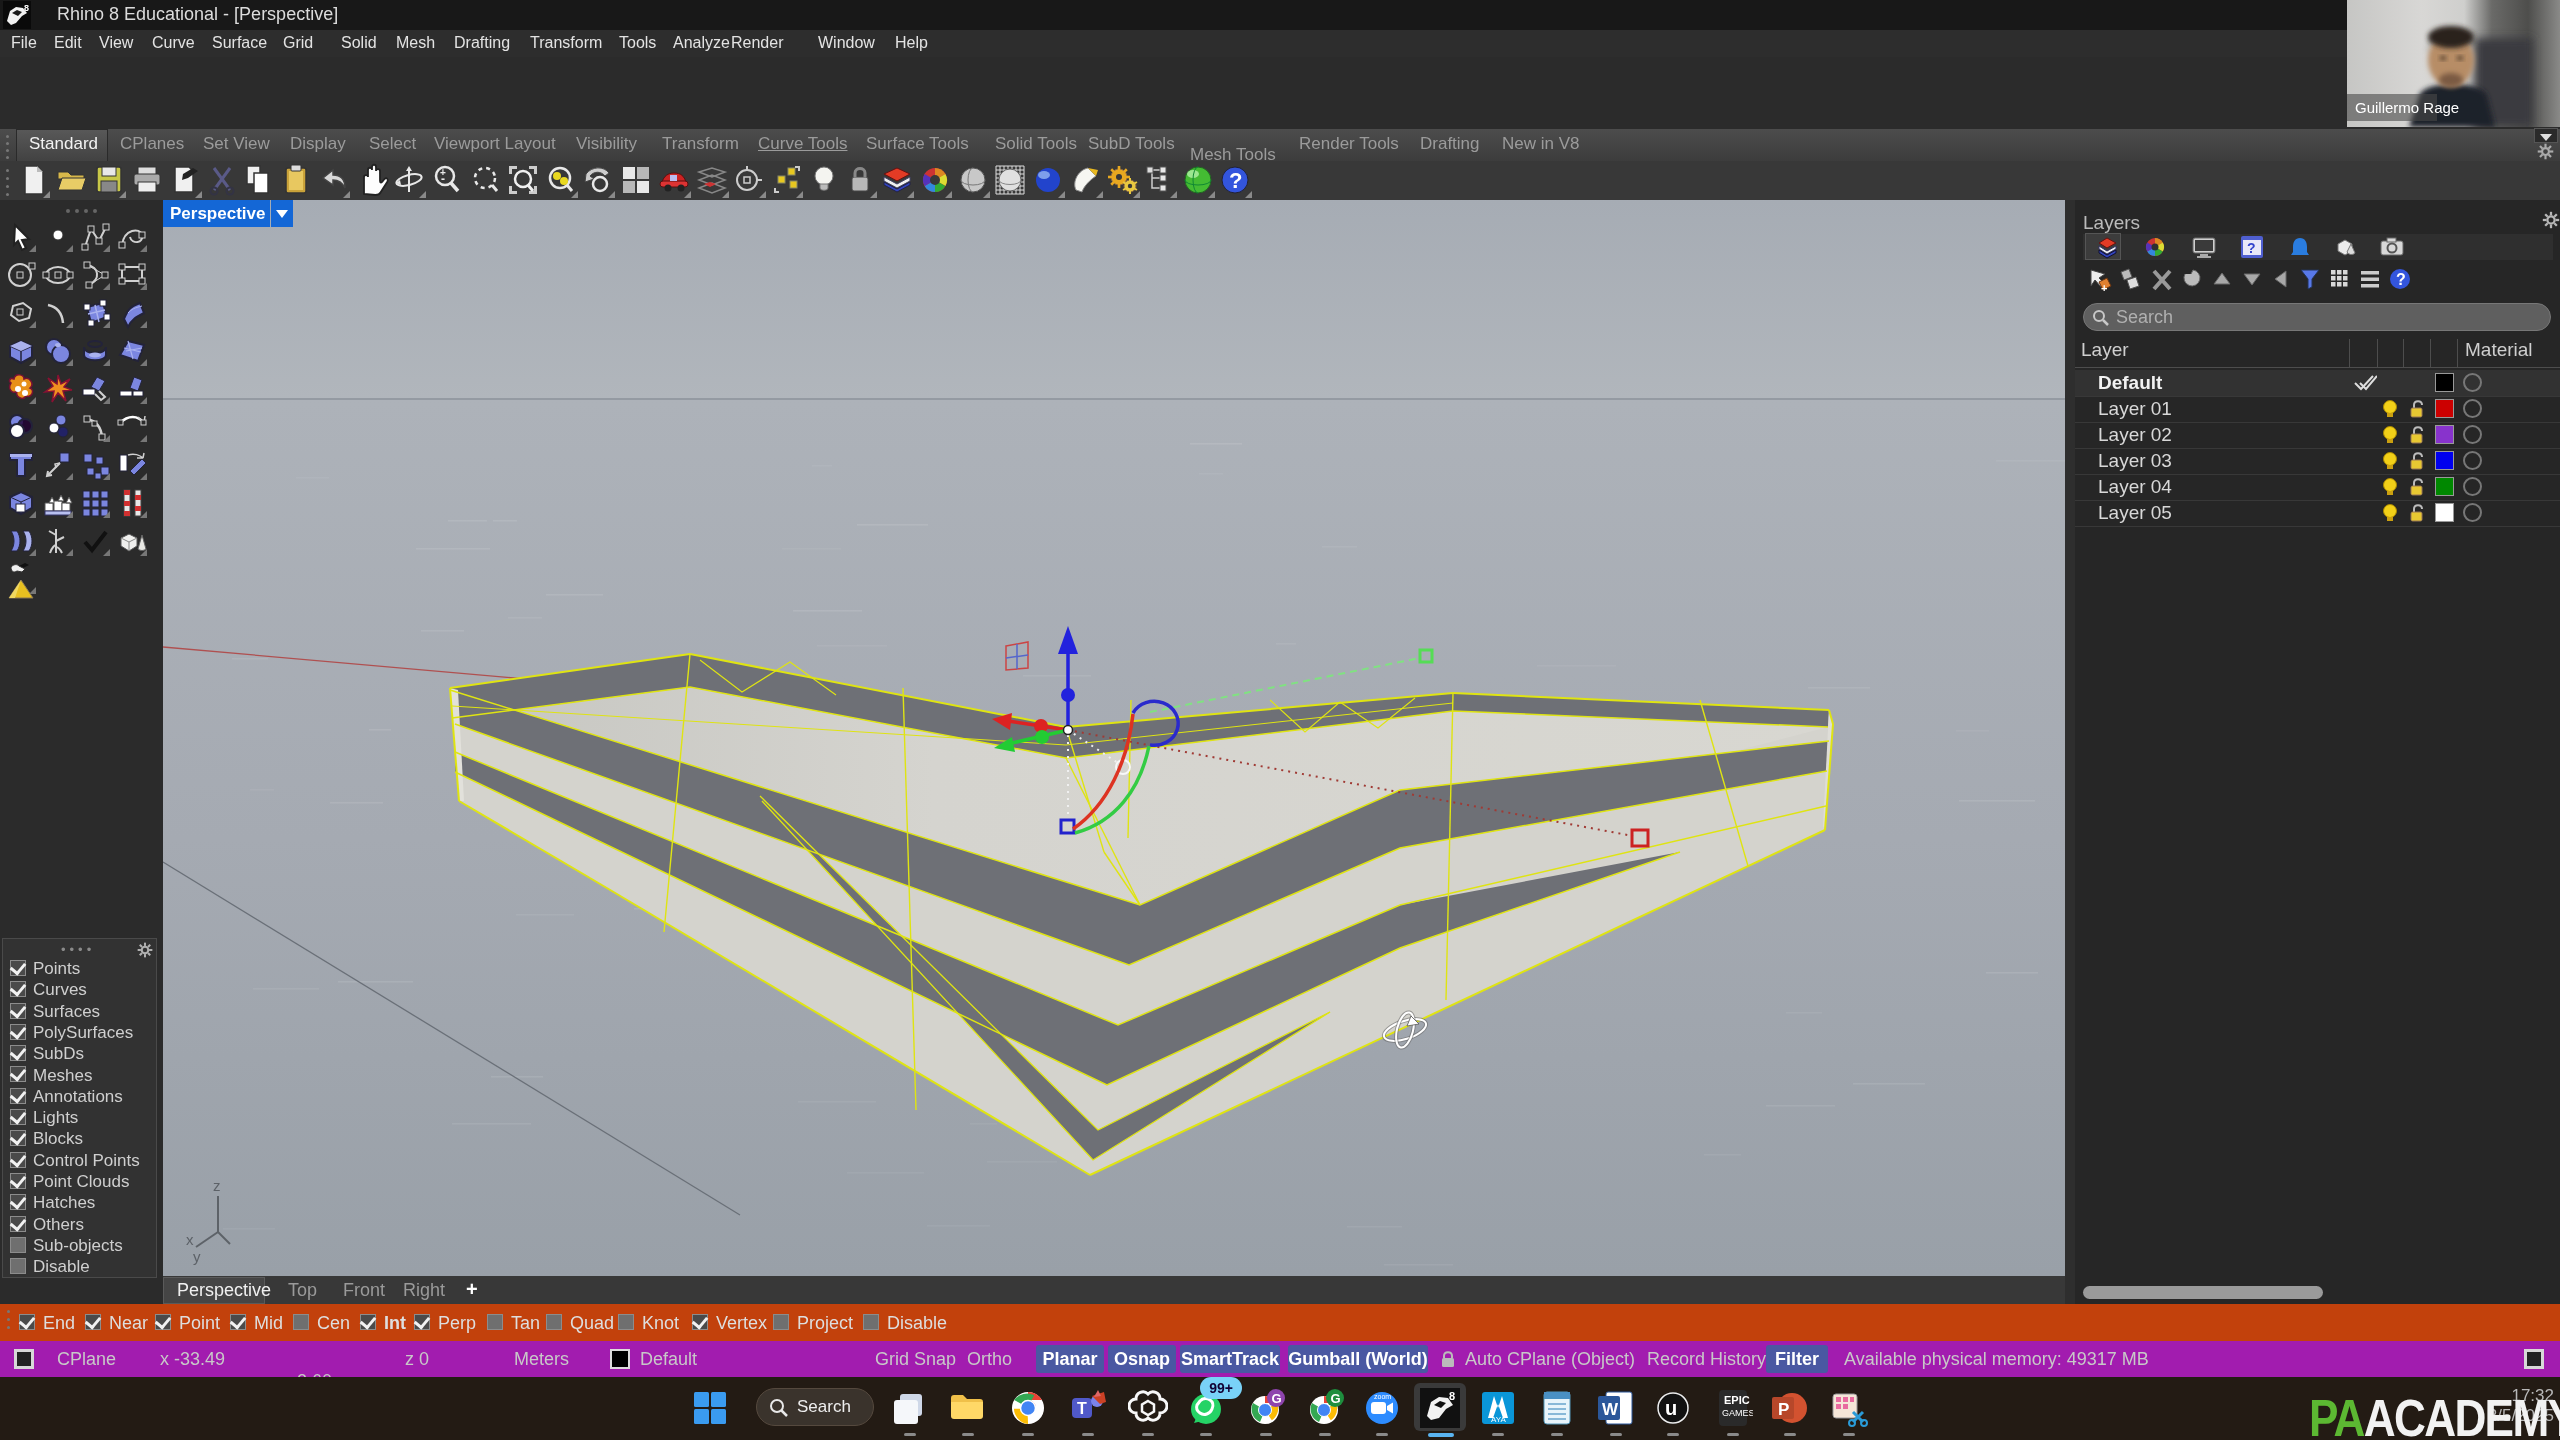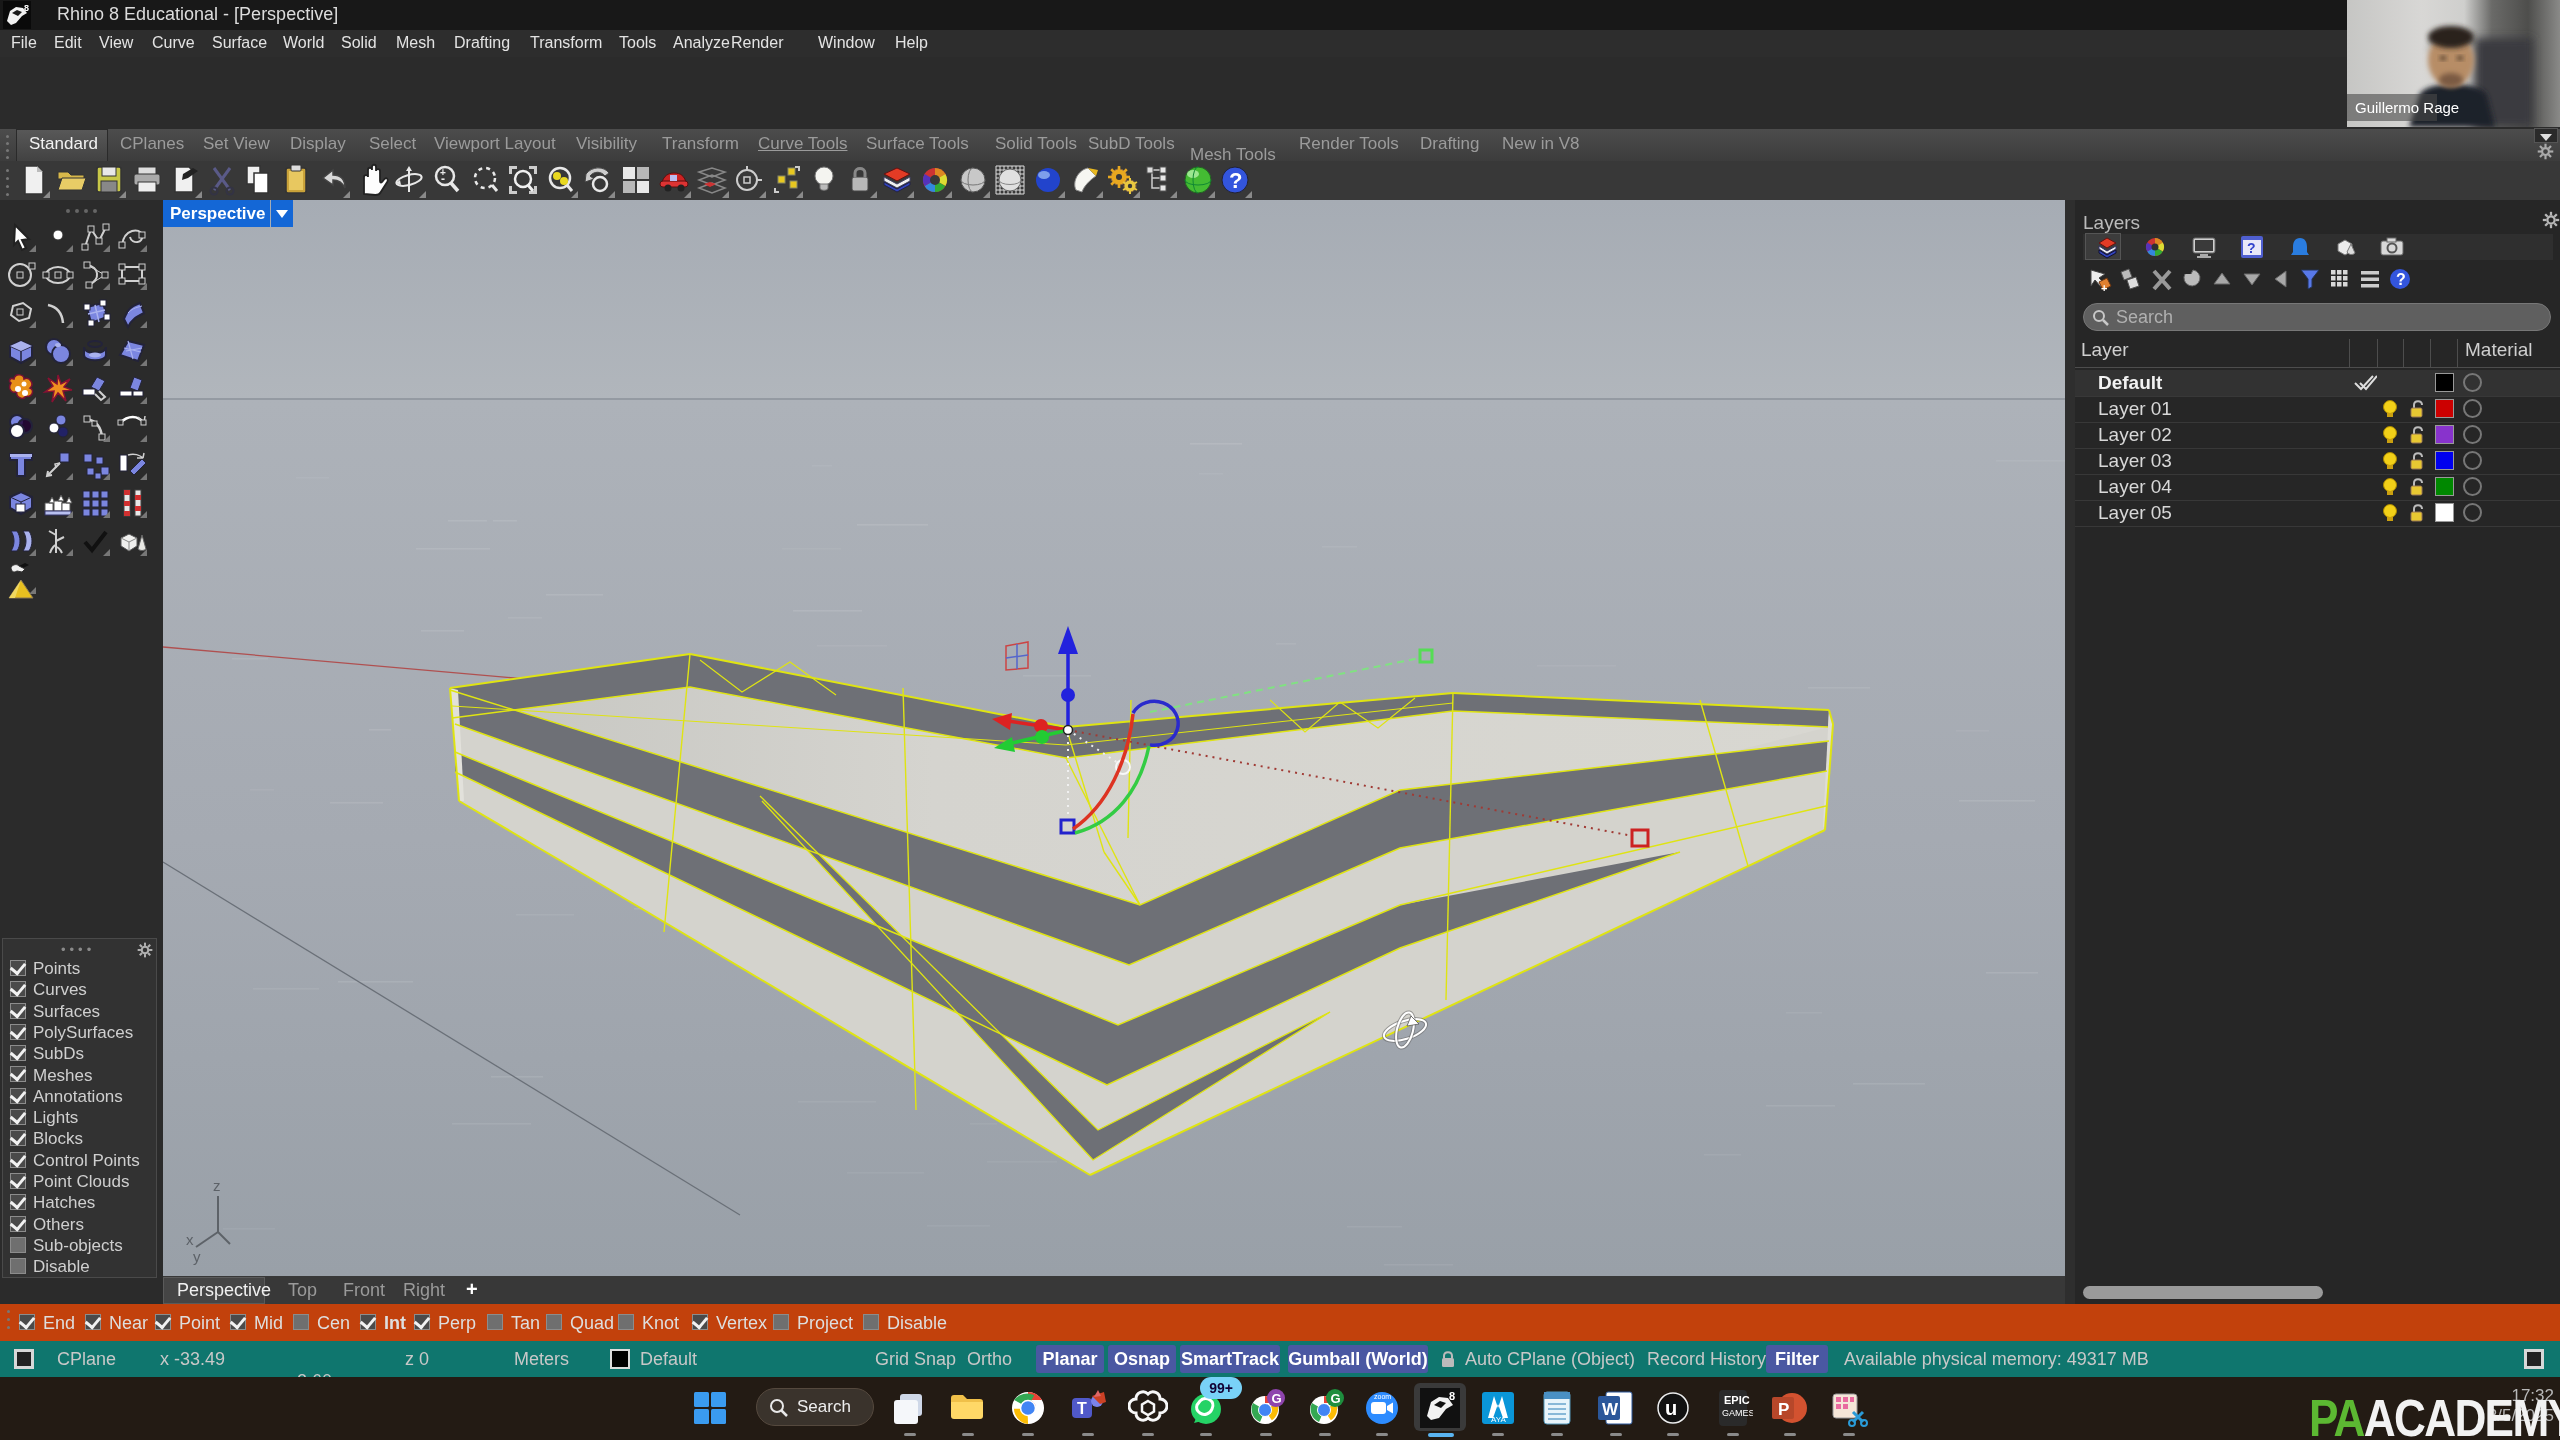--- a/index.html
+++ b/index.html
@@ -49,7 +49,7 @@
     <span class="mi" style="left:99px;">View</span>
     <span class="mi" style="left:152px;">Curve</span>
     <span class="mi" style="left:212px;">Surface</span>
-    <span class="mi" style="left:283px;">World</span>
+    <span class="mi" style="left:283px;">Grid</span>
     <span class="mi" style="left:341px;">Solid</span>
     <span class="mi" style="left:396px;">Mesh</span>
     <span class="mi" style="left:454px;">Drafting</span>

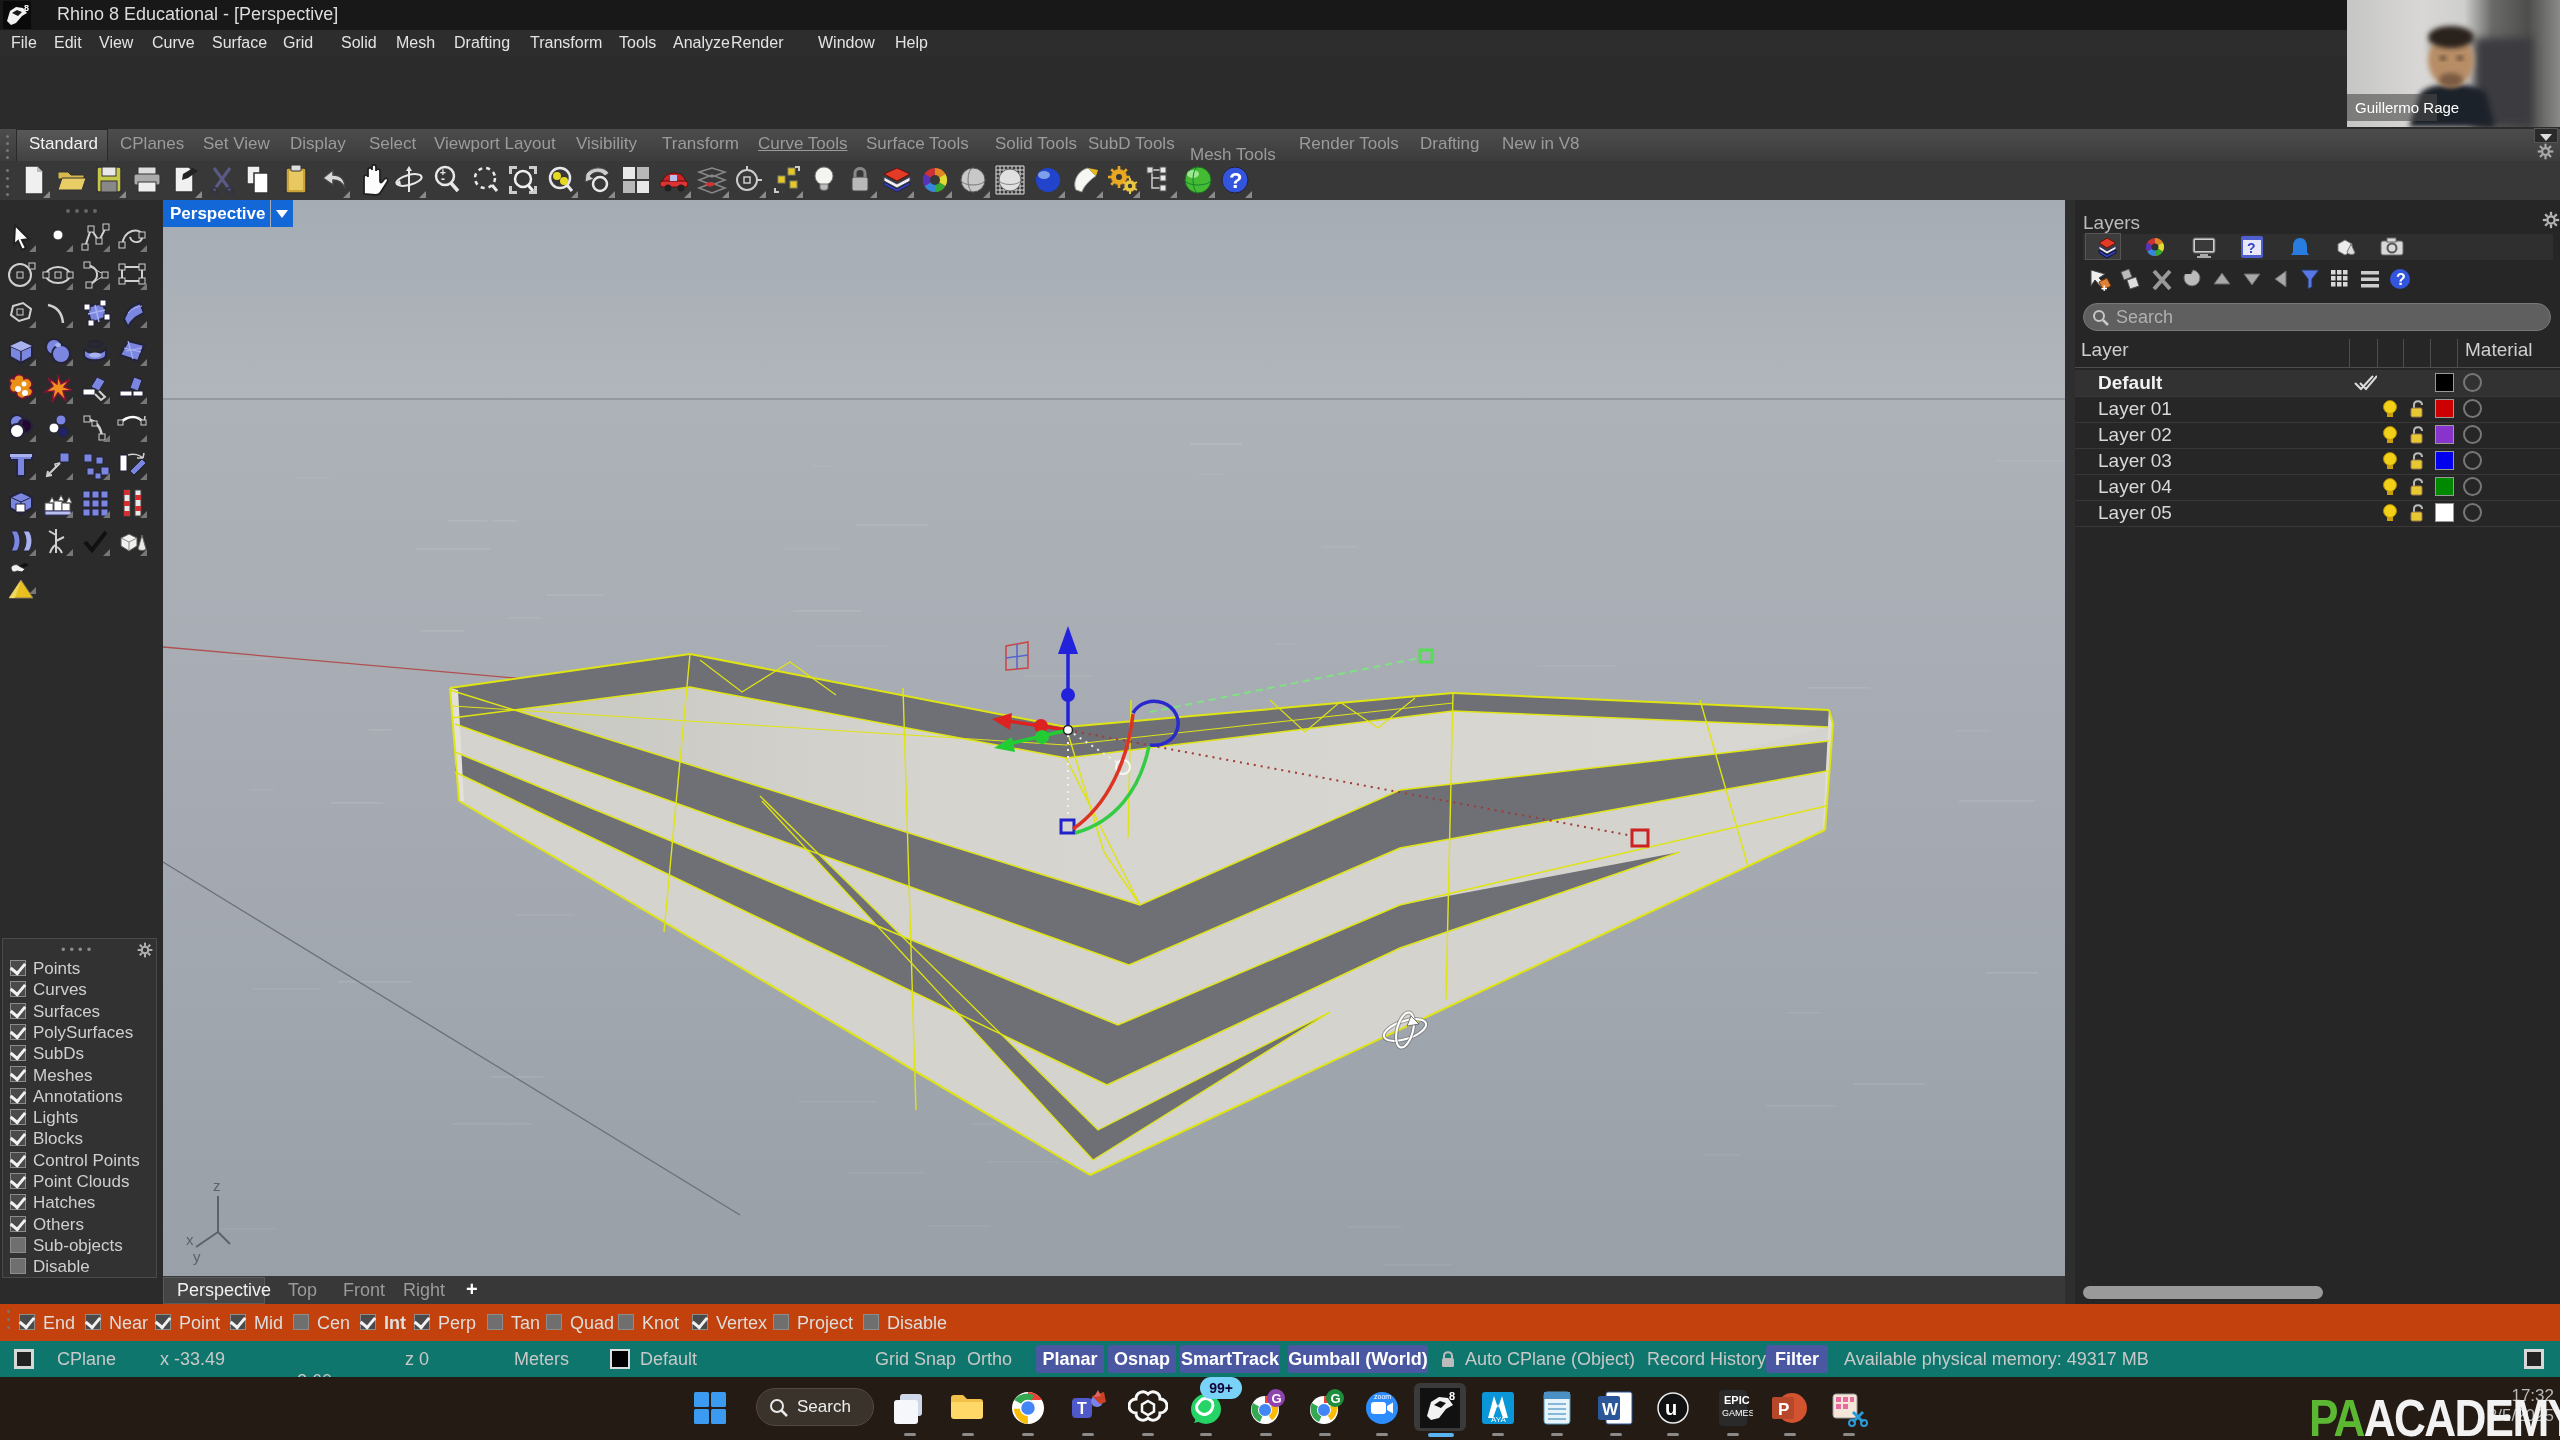--- a/index.html
+++ b/index.html
@@ -21,7 +21,7 @@
 #rpanelbg { left:2065px; top:200px; width:495px; height:1104px; background:#2e2e2e; }
 #layers { left:2075px; top:200px; width:485px; height:1104px; background:#262626; }
 #osnap { left:0; top:1304px; width:2560px; height:37px; background:#c2410c; color:#dedede; font-size:18px; }
-#statusbar { left:0; top:1341px; width:2560px; height:36px; background:#0f766e; color:#c8c8c8; font-size:18px; }
+#statusbar { left:0; top:1341px; width:2560px; height:36px; background:#a21caf; color:#c8c8c8; font-size:18px; }
 #taskbar { left:0; top:1377px; width:2560px; height:63px; background:#231b14; }
 #webcam { left:2347px; top:0; width:213px; height:127px; overflow:hidden; }
 

